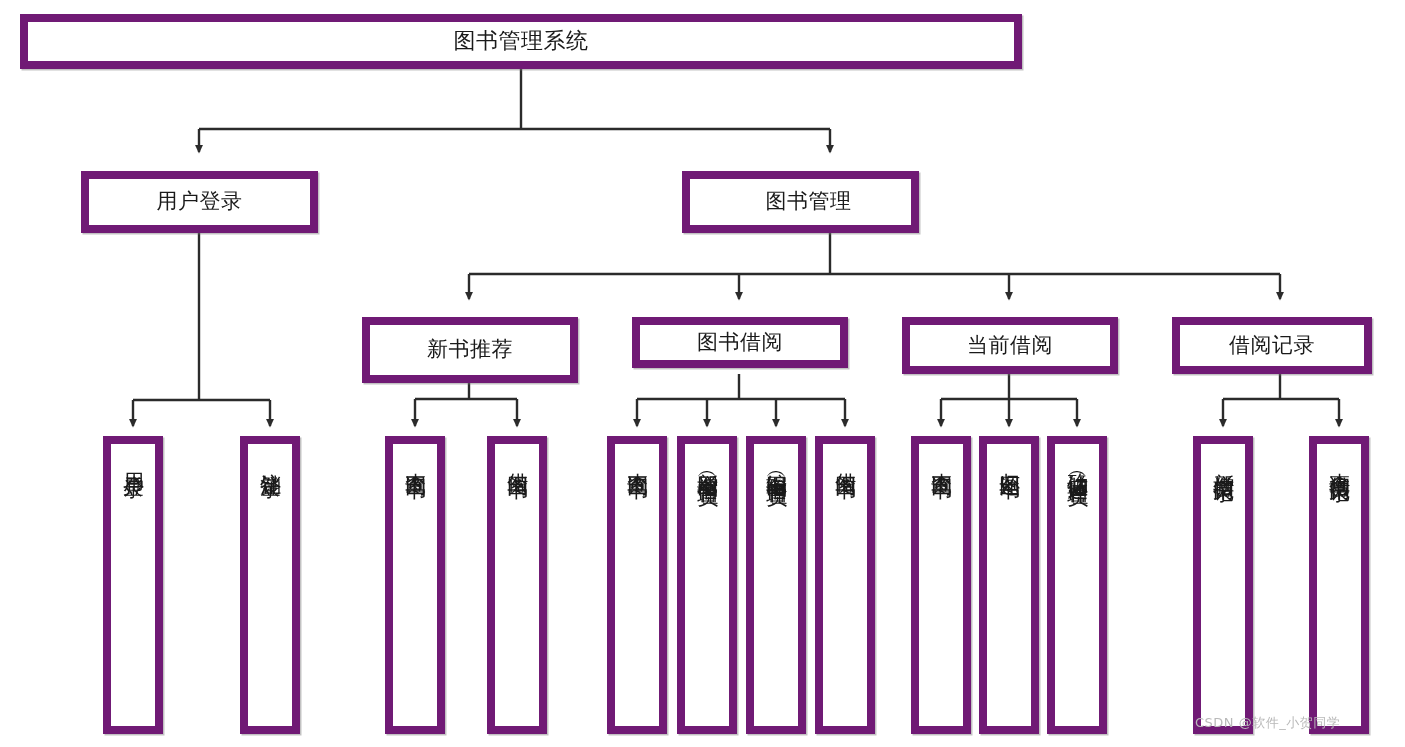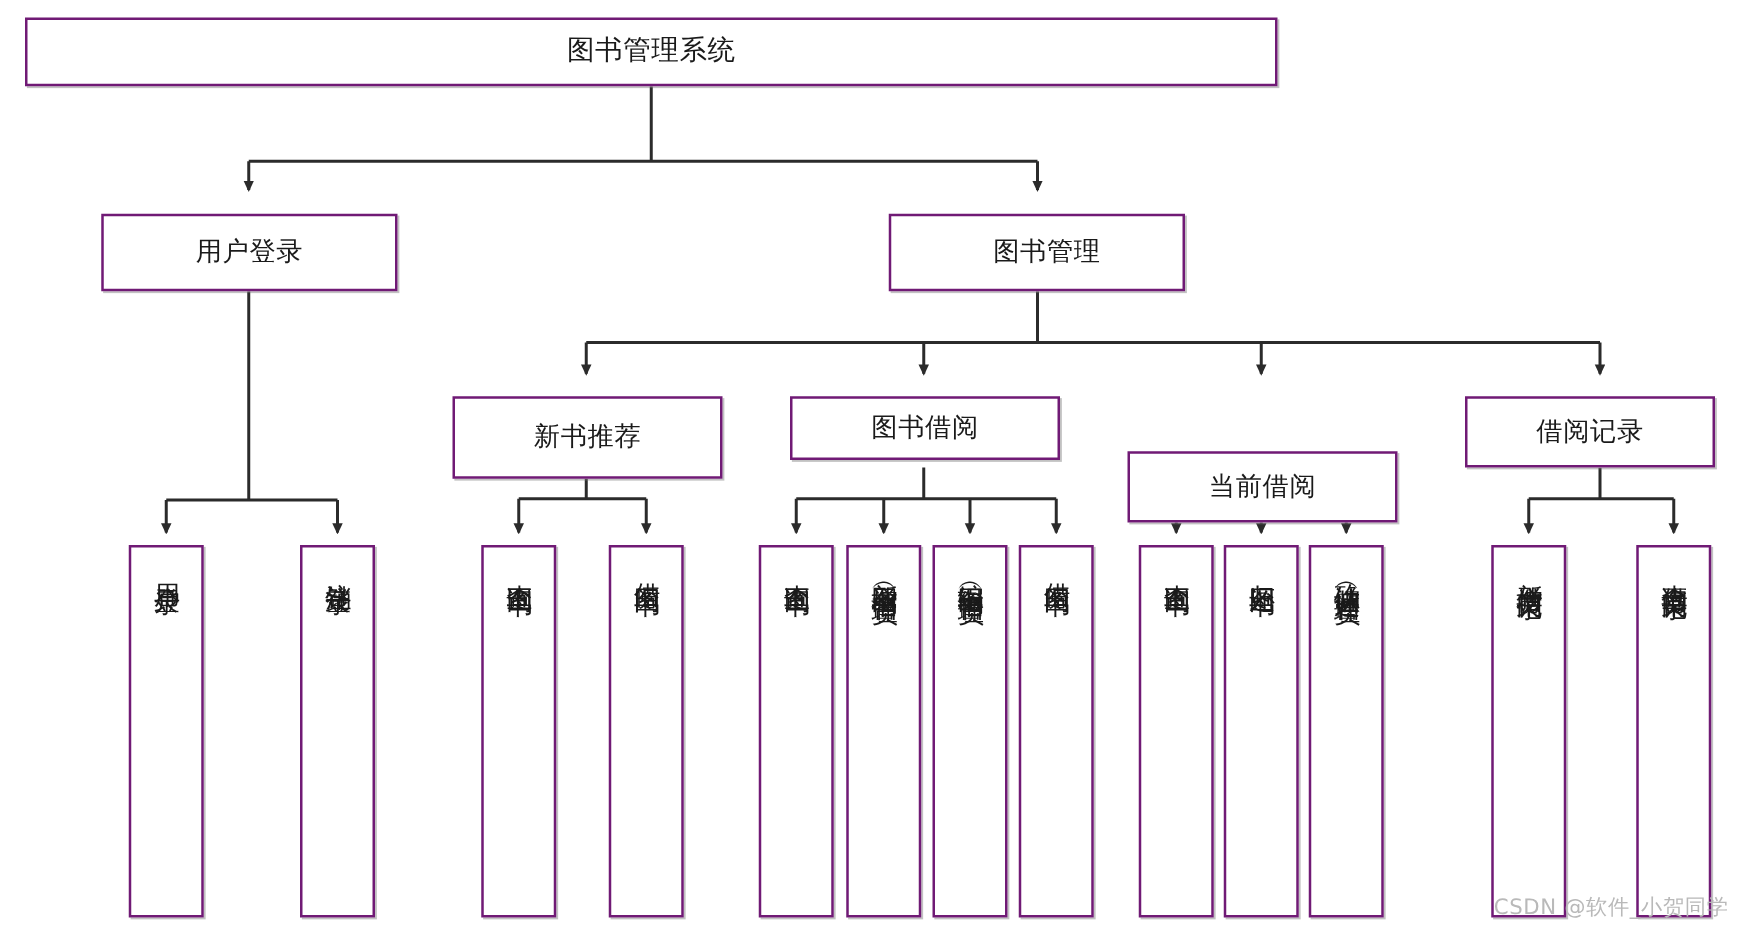--- a/index.html
+++ b/index.html
@@ -30,7 +30,7 @@
     position: absolute;
     box-sizing: border-box;
     background: #ffffff;
-    border: 2px solid #701a75;
+    border: 8px solid #701a75;
     display: flex;
     align-items: center;
     justify-content: center;

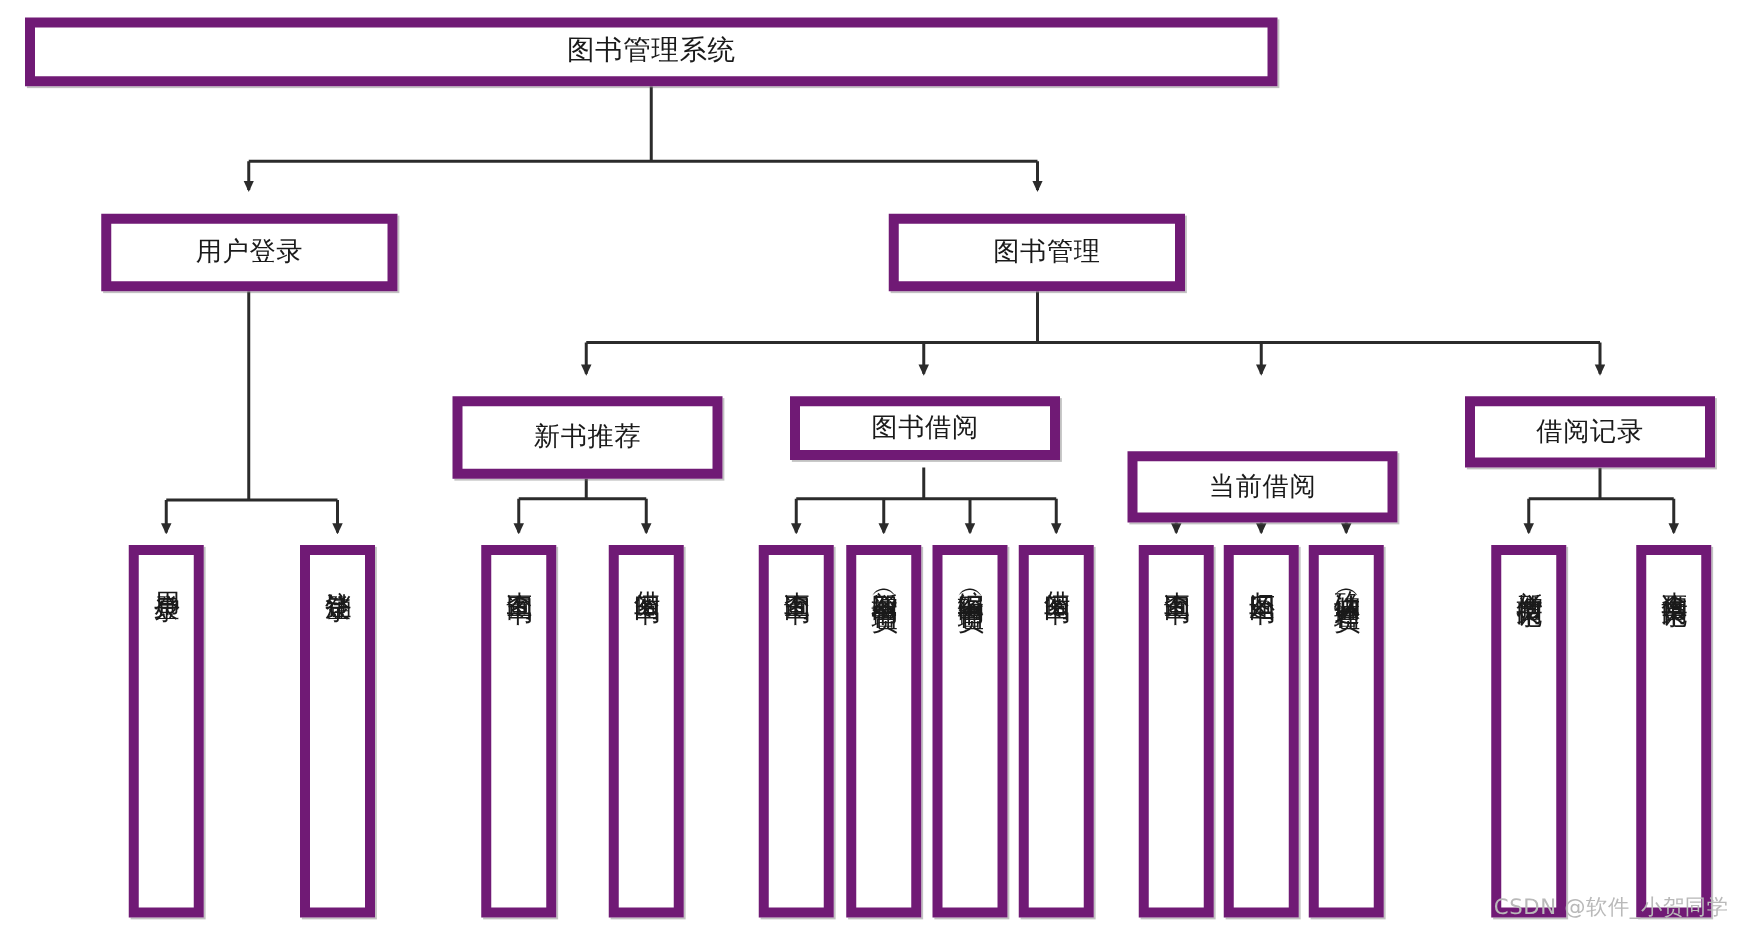--- a/index.html
+++ b/index.html
@@ -129,7 +129,7 @@
     <span class="label">用户登录</span>
   </div>
 
-  <div class="node" style="left:711px; top:171px; width:237px; height:62px;padding-left:16px;">
+  <div class="node" style="left:682px; top:171px; width:237px; height:62px;padding-left:16px;">
     <span class="label">图书管理</span>
   </div>
 

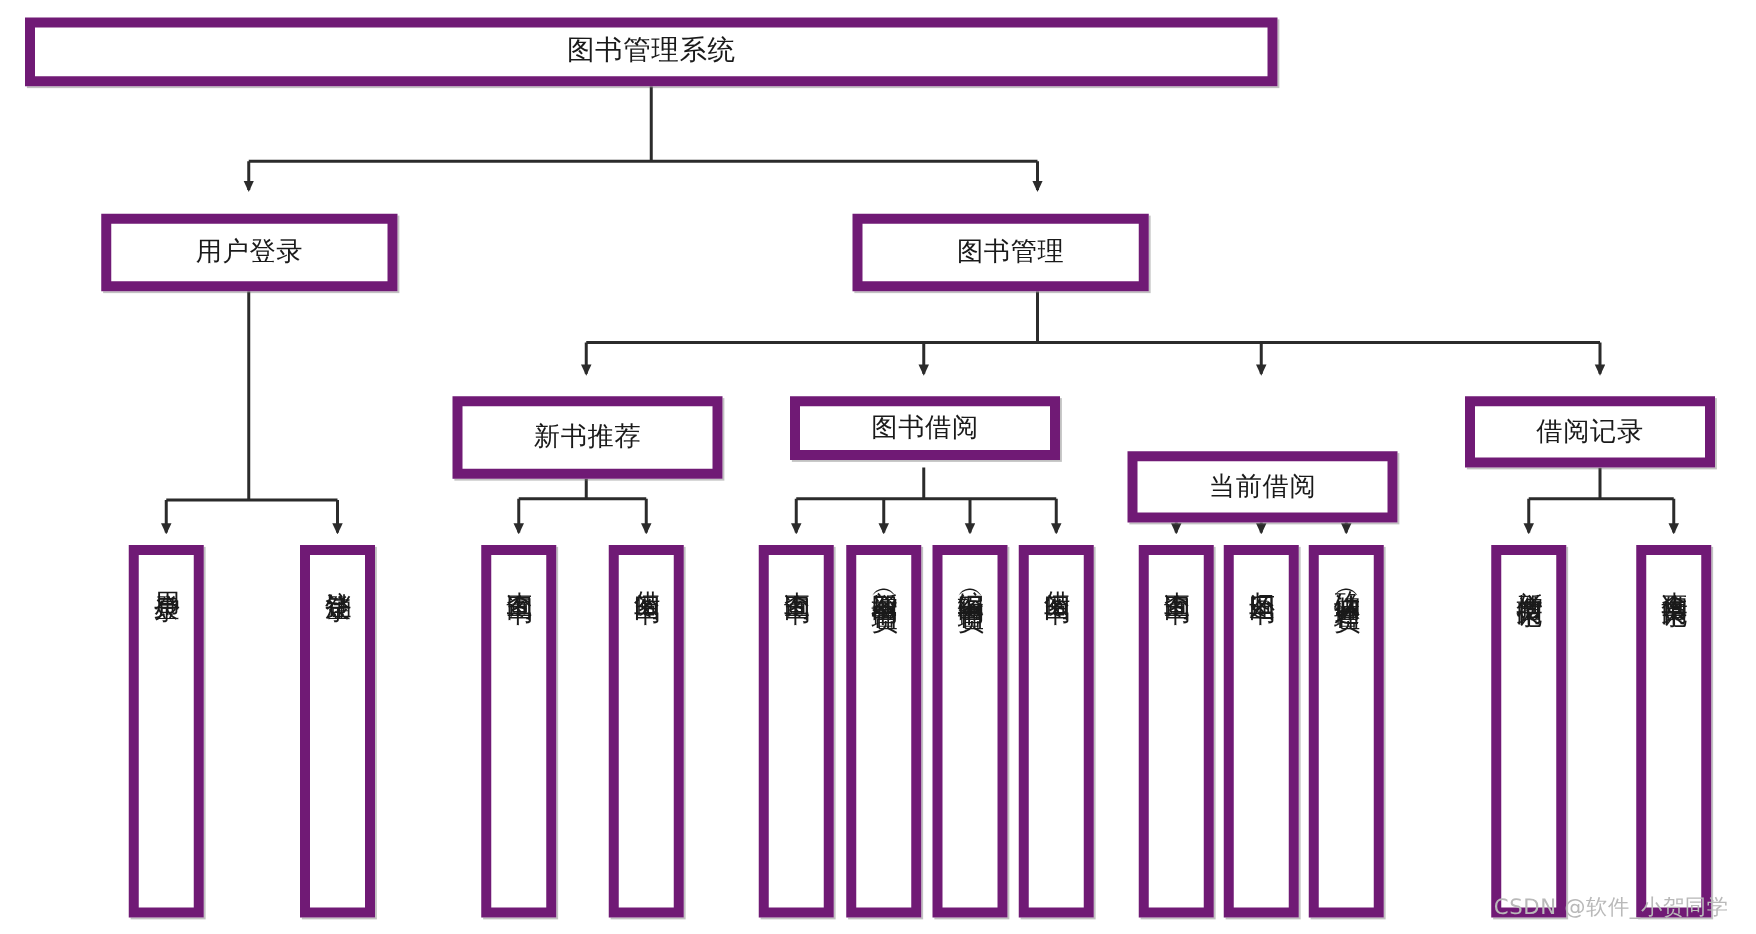--- a/index.html
+++ b/index.html
@@ -141,7 +141,7 @@
     <span class="label">图书借阅</span>
   </div>
 
-  <div class="node" style="left:902px; top:317px; width:216px; height:57px;margin-top:44px;">
+  <div class="node" style="left:902px; top:317px; width:216px; height:57px;">
     <span class="label">当前借阅</span>
   </div>
 

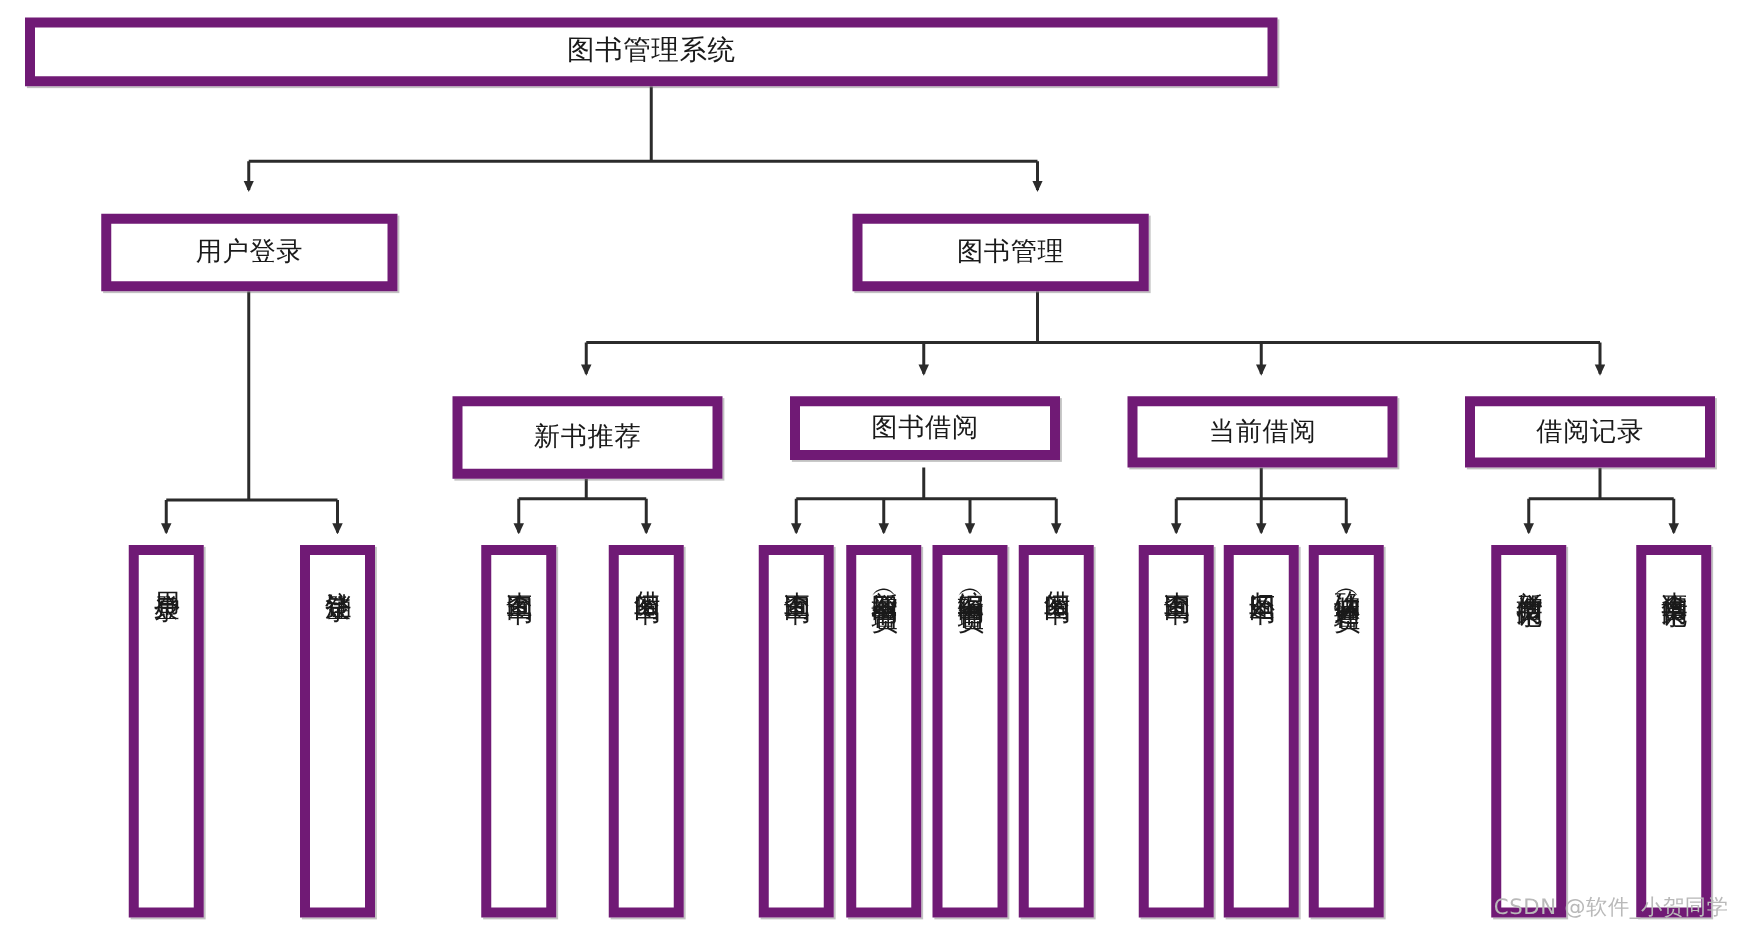--- a/index.html
+++ b/index.html
@@ -59,7 +59,7 @@
   .watermark {
     position: absolute;
     color: #b9b9b9;
-    font-size: 17px;
+    font-size: 13px;
     letter-spacing: 0.5px;
     white-space: nowrap;
     user-select: none;

